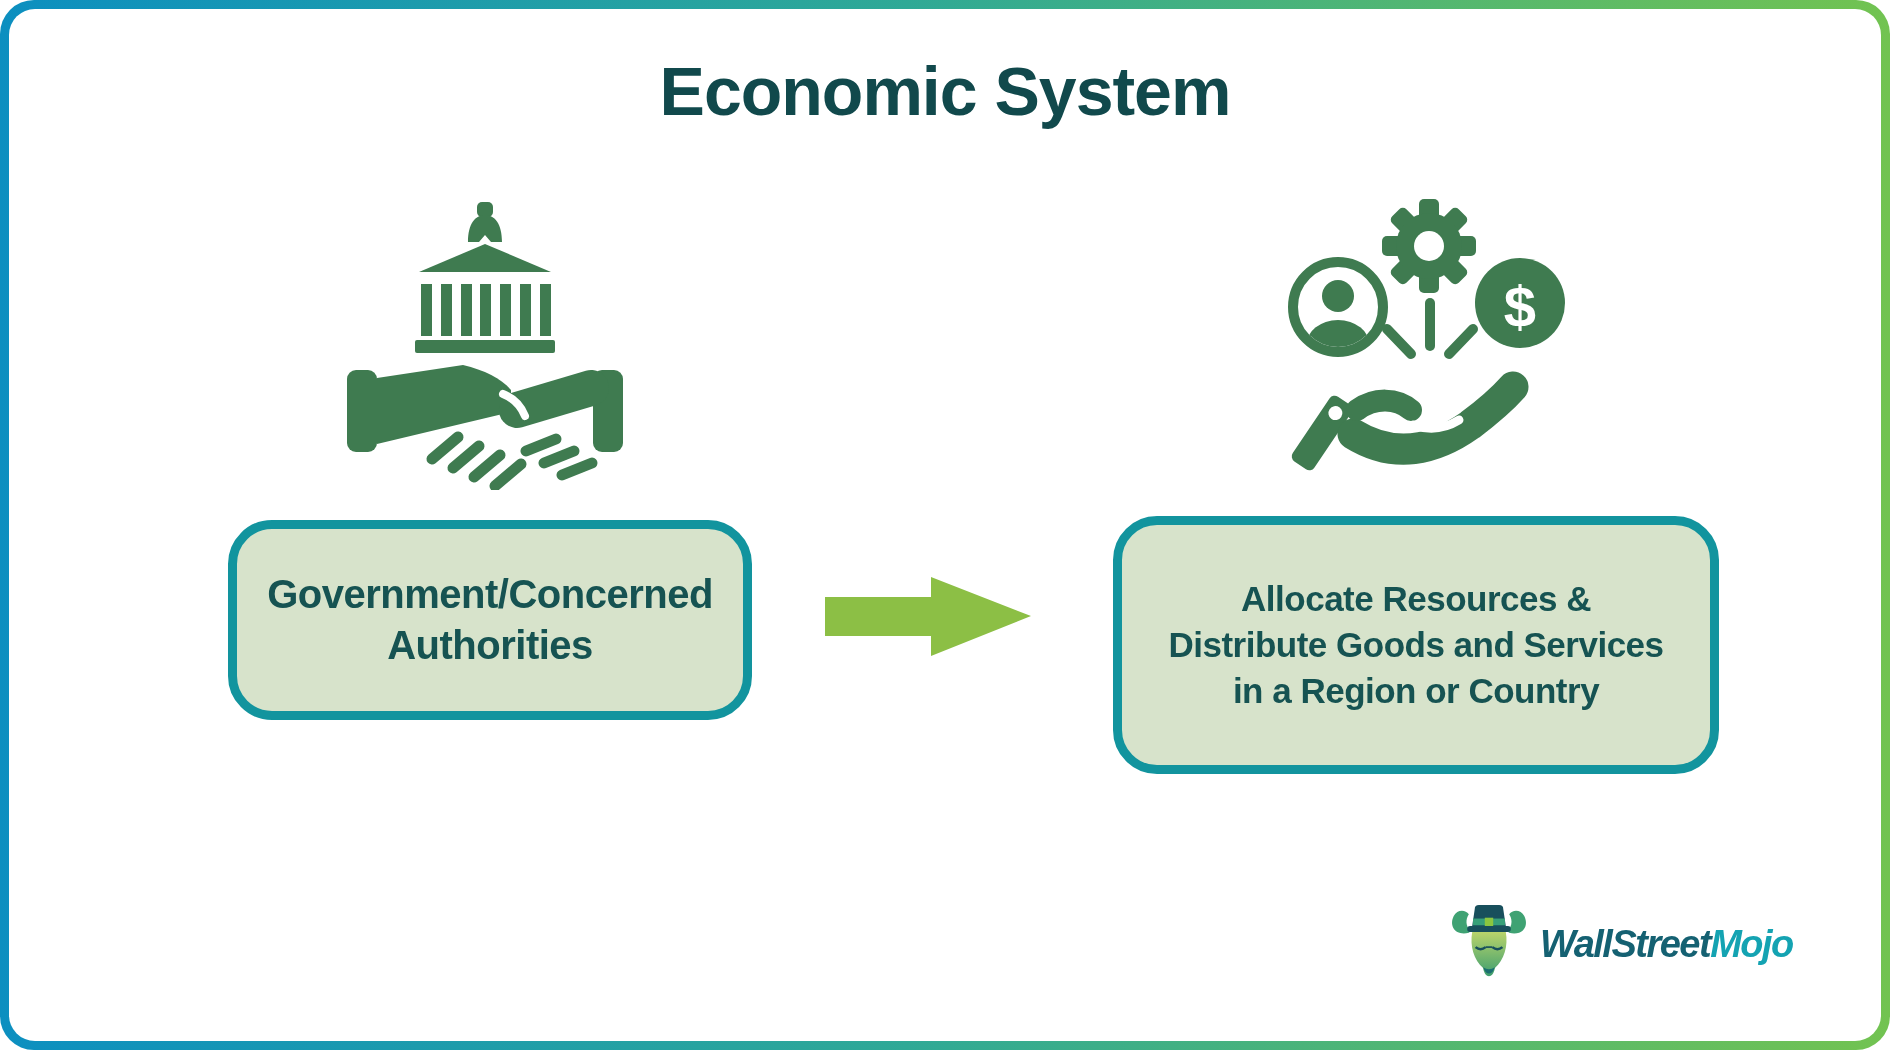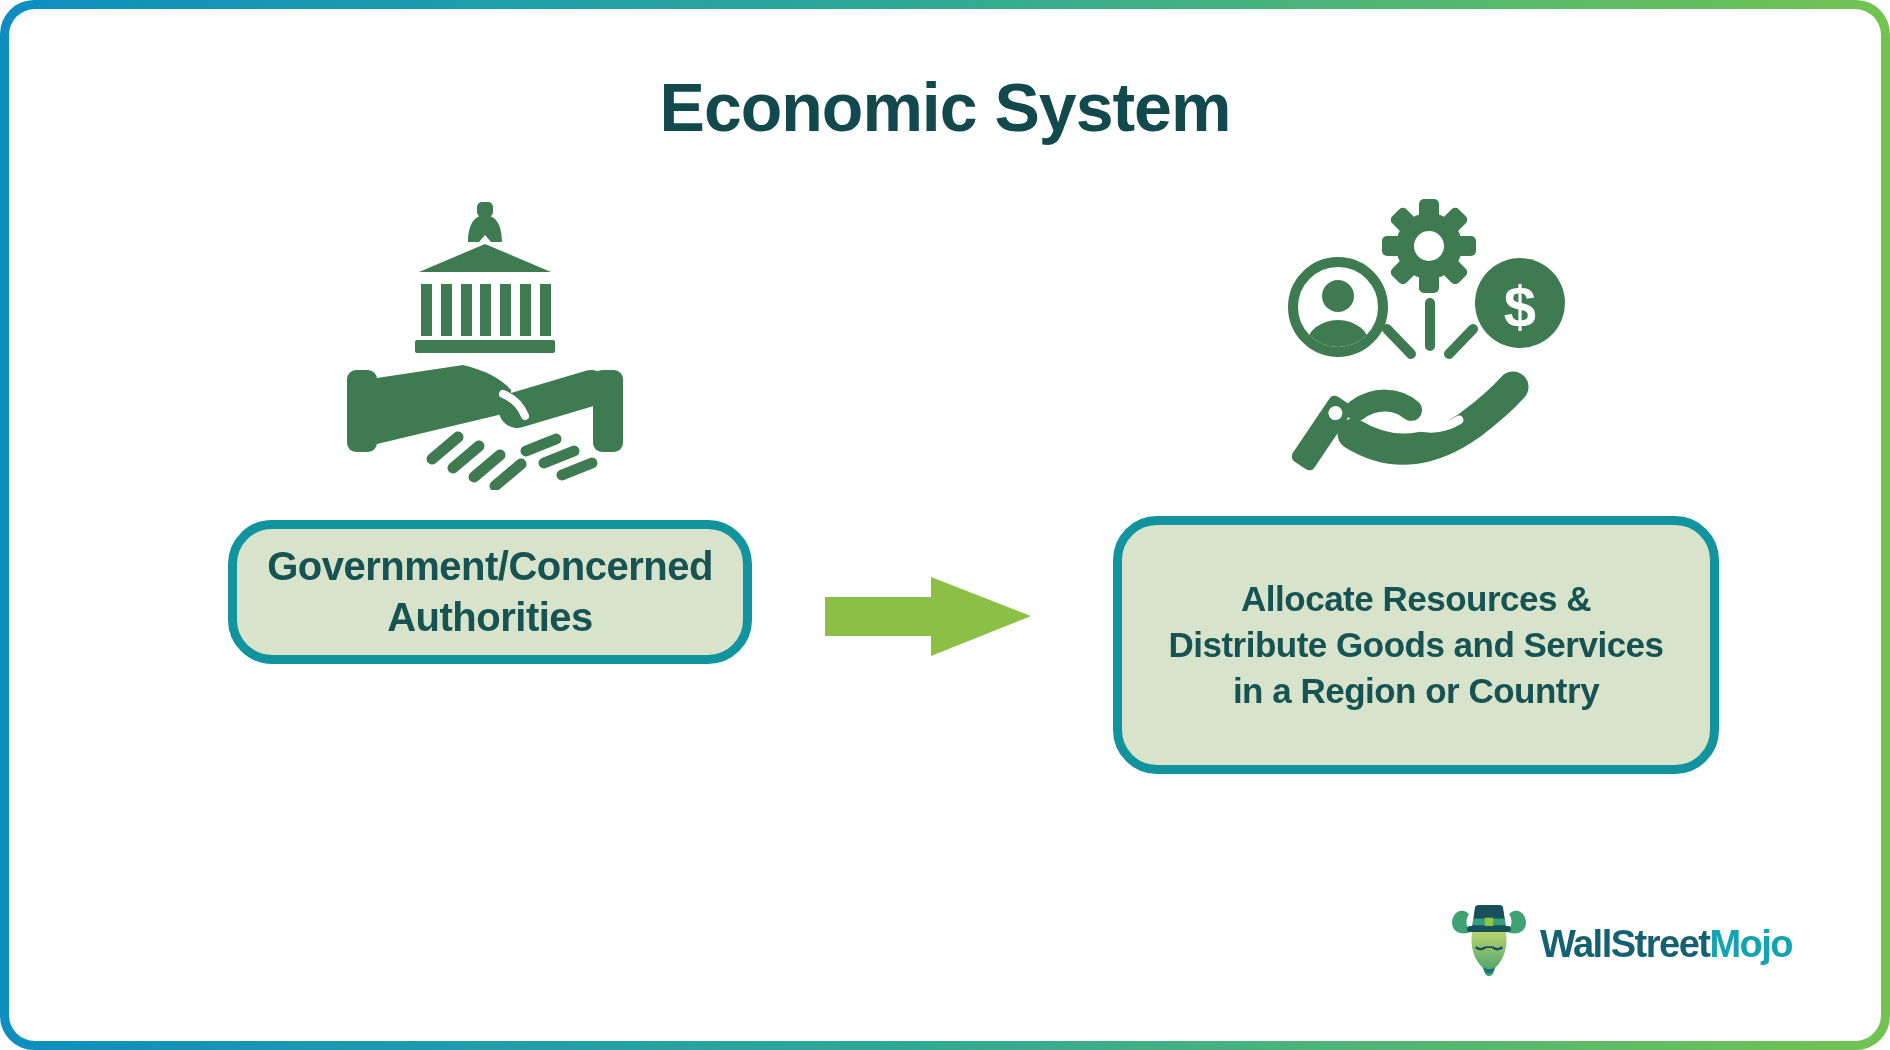--- a/index.html
+++ b/index.html
@@ -17,7 +17,7 @@
   }
   .title{
     position:absolute;left:0;right:0;top:52px;text-align:center;
-    font-size:68px;font-weight:bold;letter-spacing:-1px;color:#11494C;margin-top:16px;
+    font-size:68px;font-weight:bold;letter-spacing:-1px;color:#11494C;
   }
   .icon-left{position:absolute;left:345px;top:198px;width:280px;height:292px;}
   .icon-right{position:absolute;left:1283px;top:196px;width:385px;height:282px;}

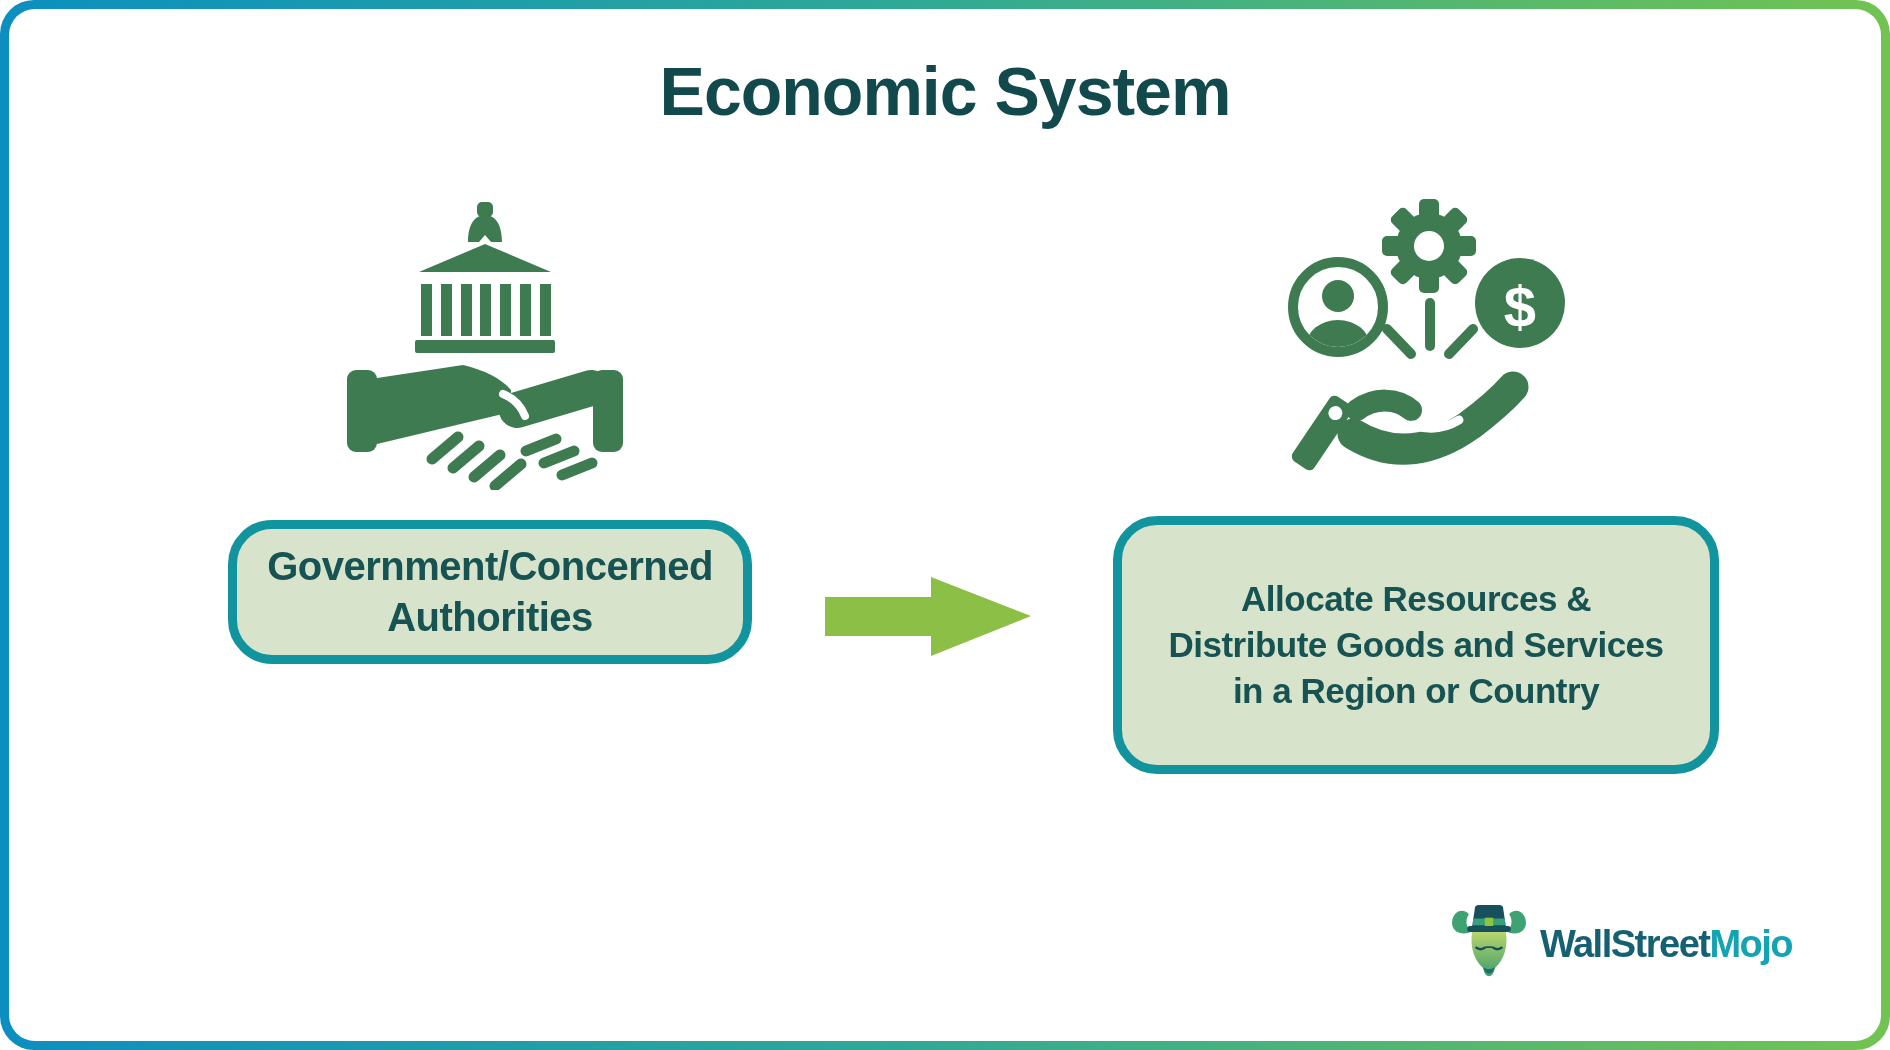--- a/index.html
+++ b/index.html
@@ -26,7 +26,7 @@
     border:9px solid #12949E;border-radius:44px;background:#D7E3CB;
     display:flex;align-items:center;justify-content:center;text-align:center;
   }
-  .box-left{left:228px;top:520px;width:524px;height:144px;}
+  .box-left{left:228px;top:520px;width:524px;height:200px;}
   .box-right{left:1113px;top:490px;width:606px;height:258px;margin-top:26px;}
   .box-label{
     white-space:pre-line;color:#165352;font-weight:bold;letter-spacing:-0.5px;

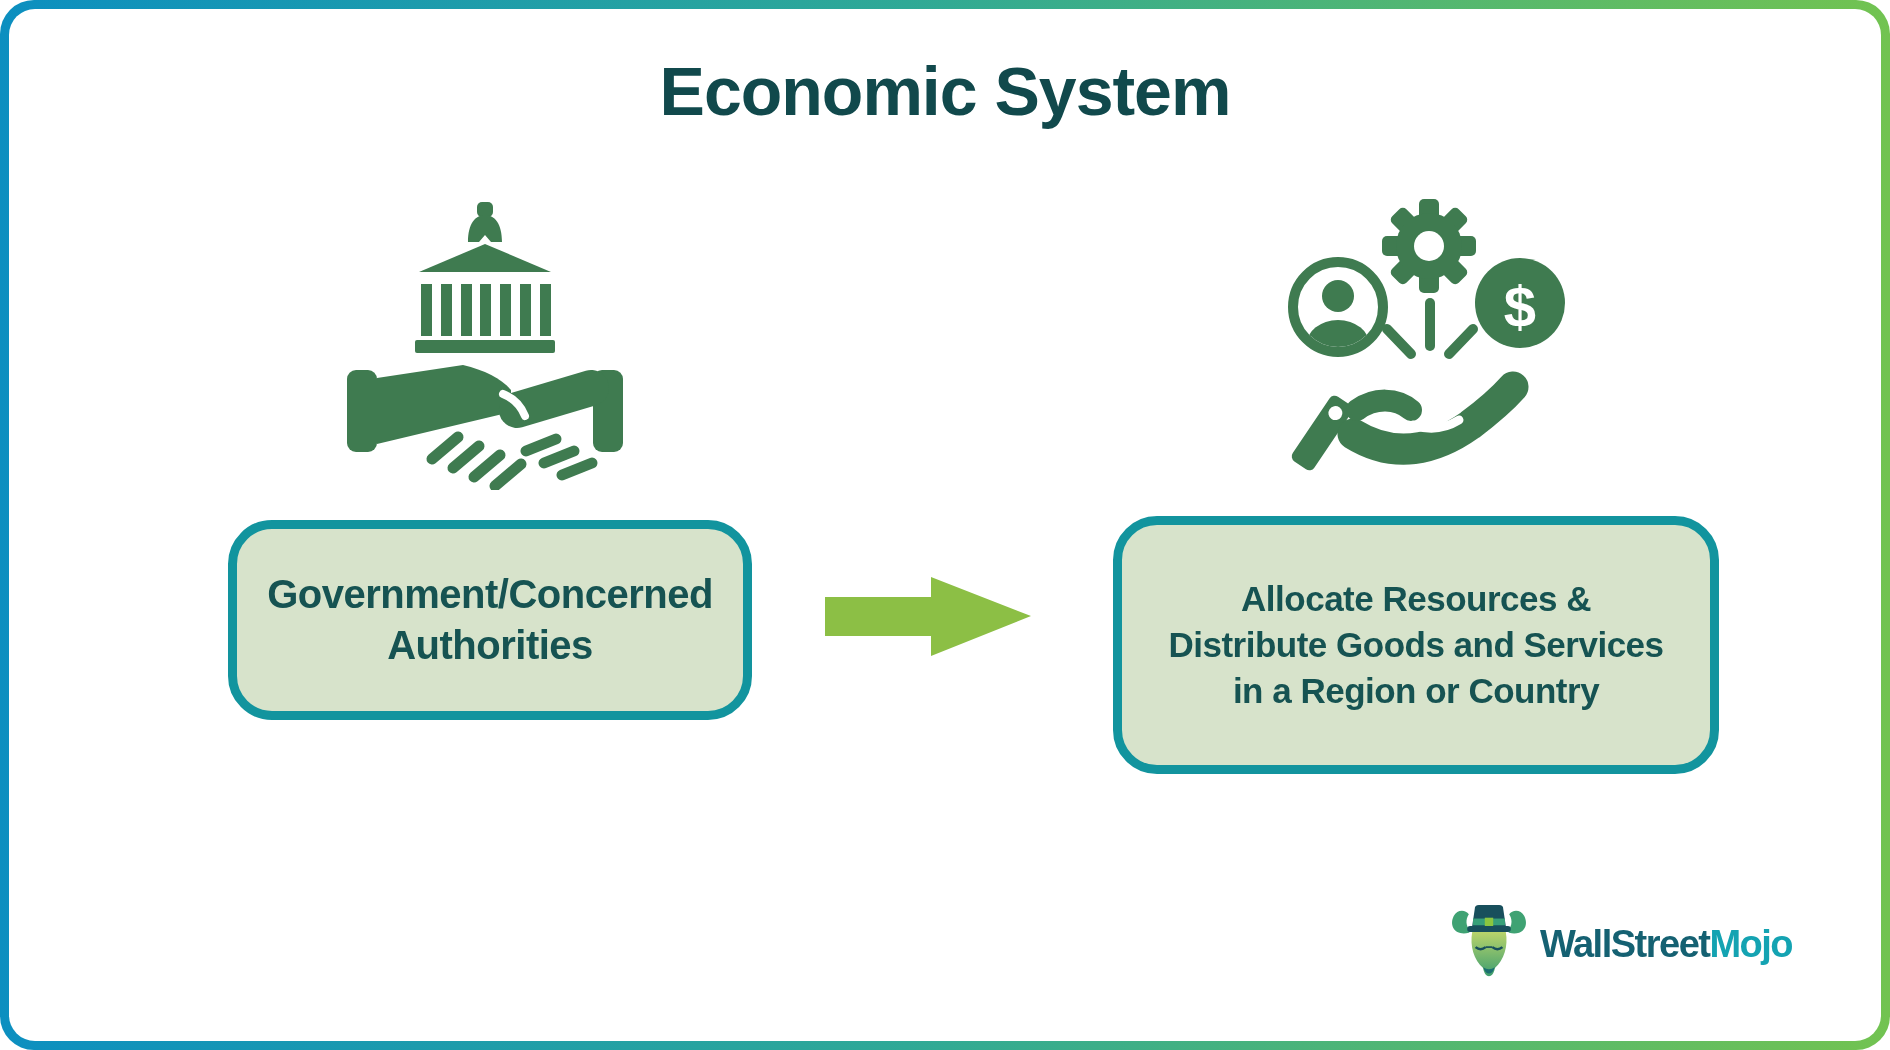--- a/index.html
+++ b/index.html
@@ -36,7 +36,7 @@
   .arrow{position:absolute;left:825px;top:574px;width:208px;height:85px;}
   .logo{
     position:absolute;left:1447px;top:898px;height:93px;
-    display:flex;align-items:center;gap:9px;
+    display:flex;align-items:center;gap:9px;font-style:italic;
   }
   .logo svg{width:84px;height:90px;}
   .logo-text{font-size:38px;font-weight:bold;letter-spacing:-1.5px;white-space:nowrap;}

